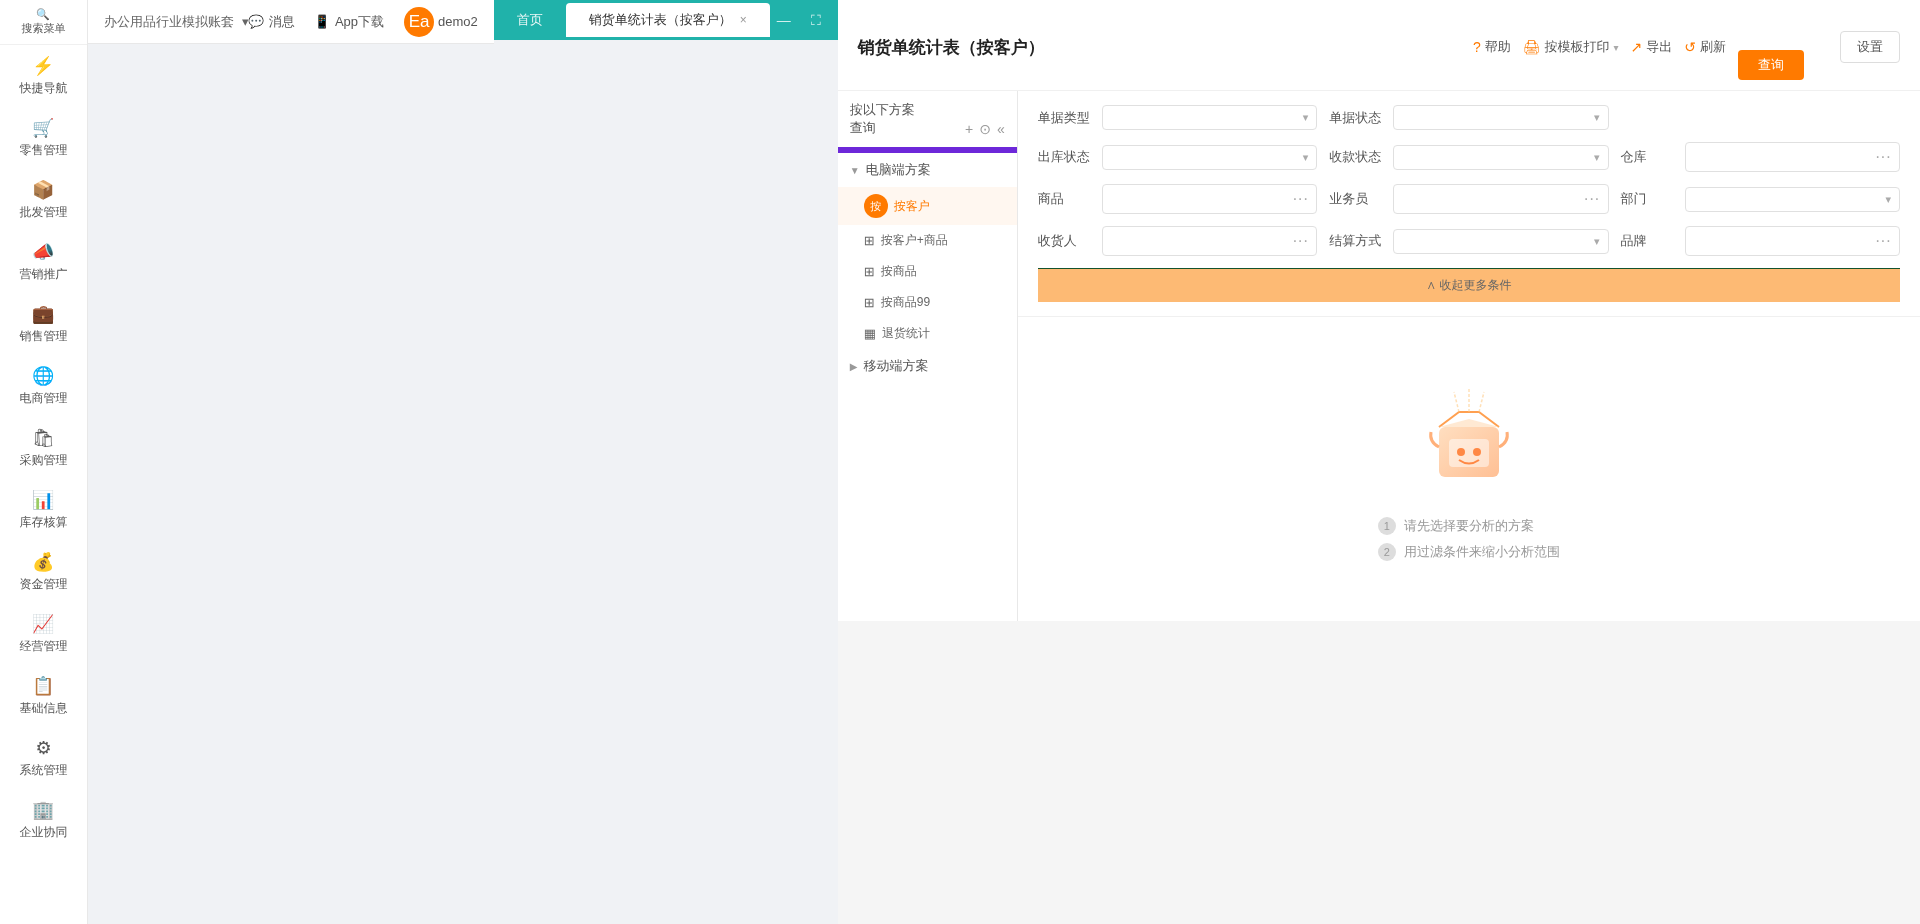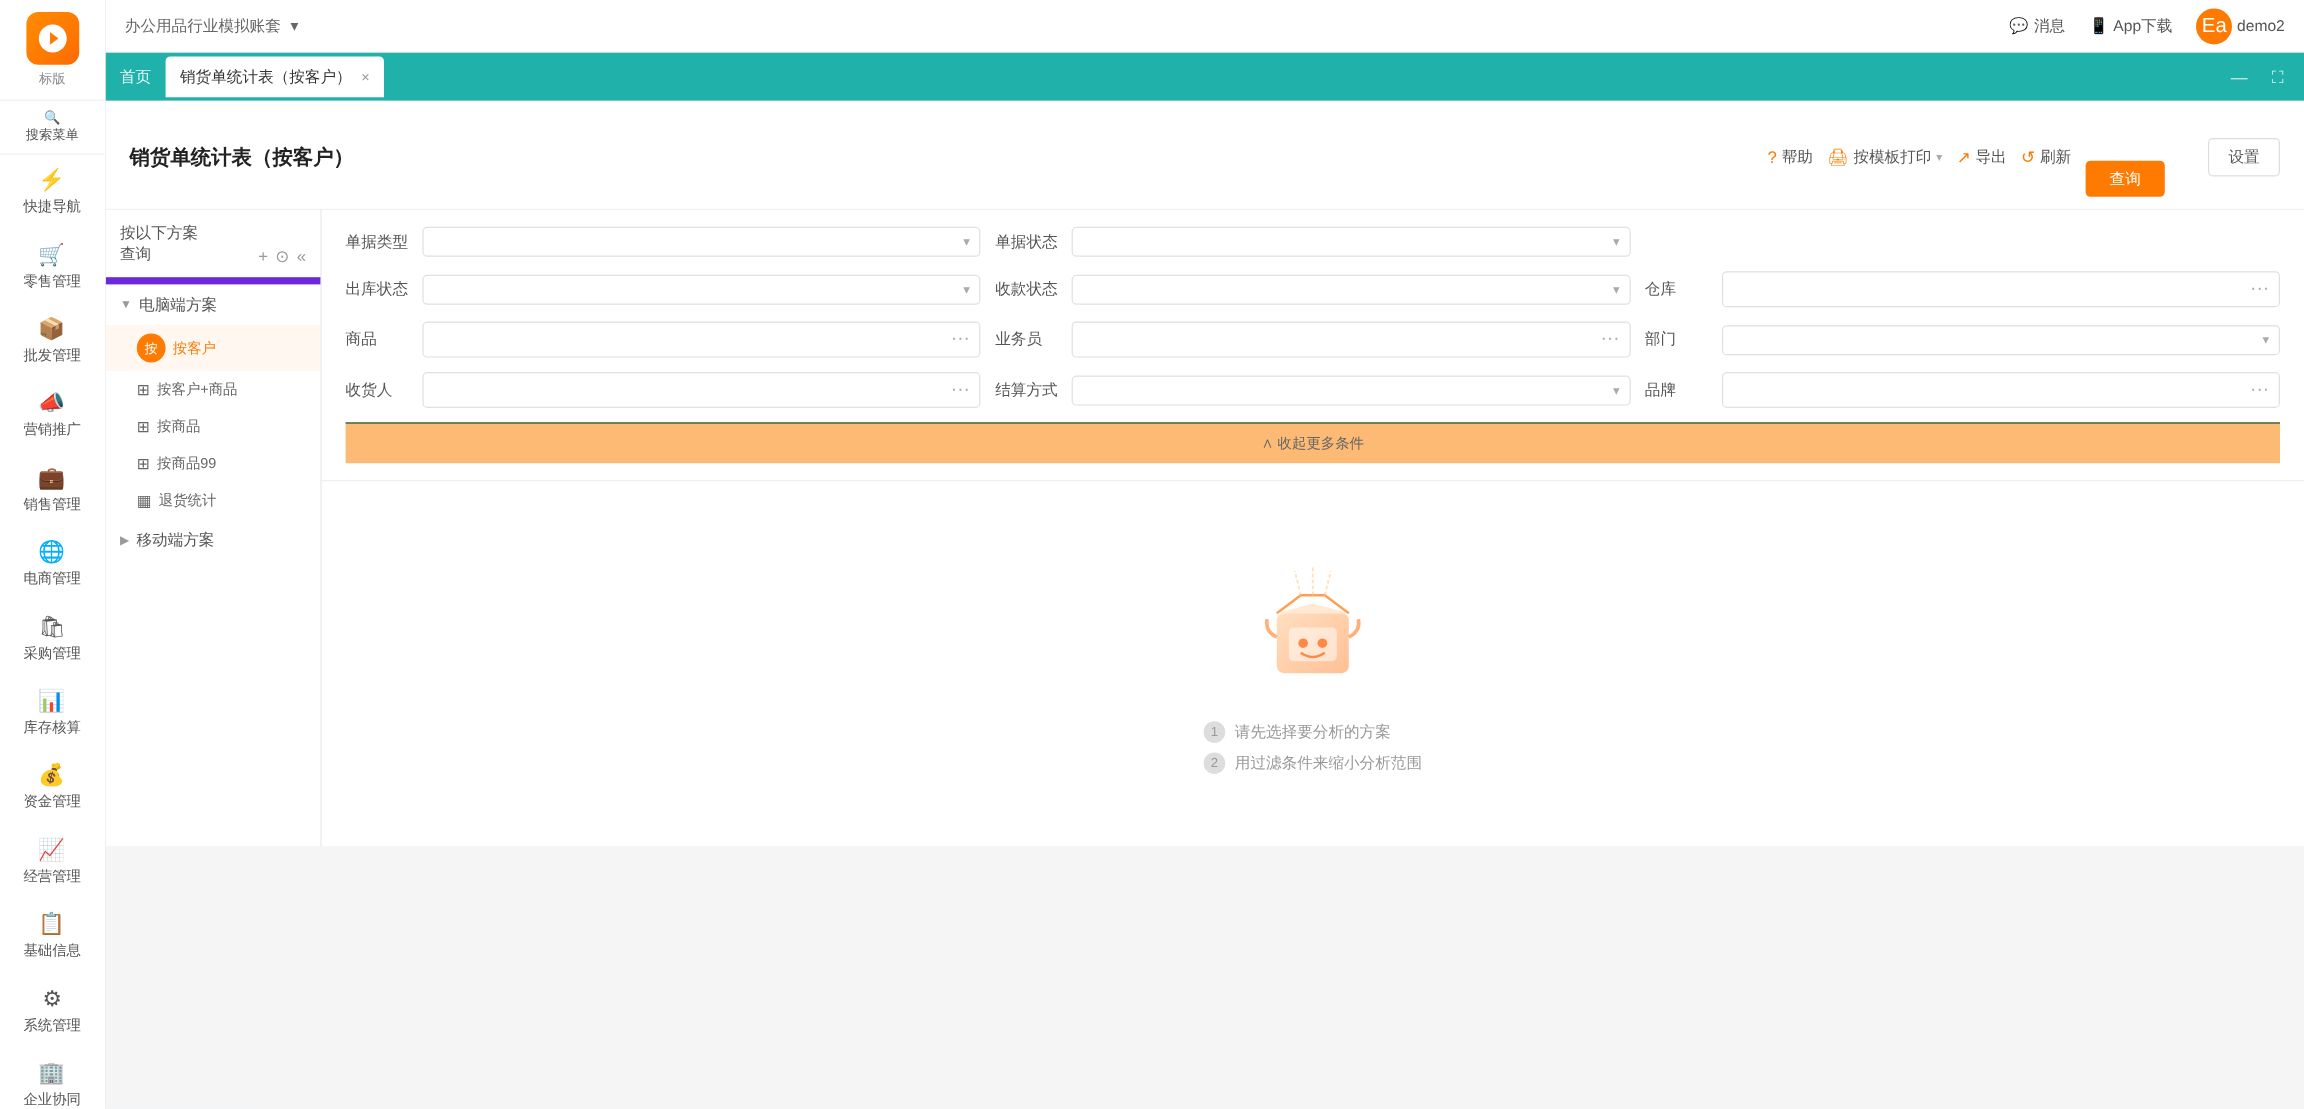--- a/index.html
+++ b/index.html
@@ -16,7 +16,7 @@
     .sidebar-search { width: 100%; padding: 8px 4px; display: flex; flex-direction: column; align-items: center; cursor: pointer; color: #555; font-size: 11px; border-bottom: 1px solid #f0f0f0; }
 
     
-    .main { flex: 1; display: flex; flex-direction: column; overflow: hidden; }
+    .main { flex: 1; display: flex; flex-direction: row; overflow: hidden; }
 
     
     .topbar { height: 44px; background: #fff; display: flex; align-items: center; justify-content: space-between; padding: 0 16px; border-bottom: 1px solid #e8e8e8; }

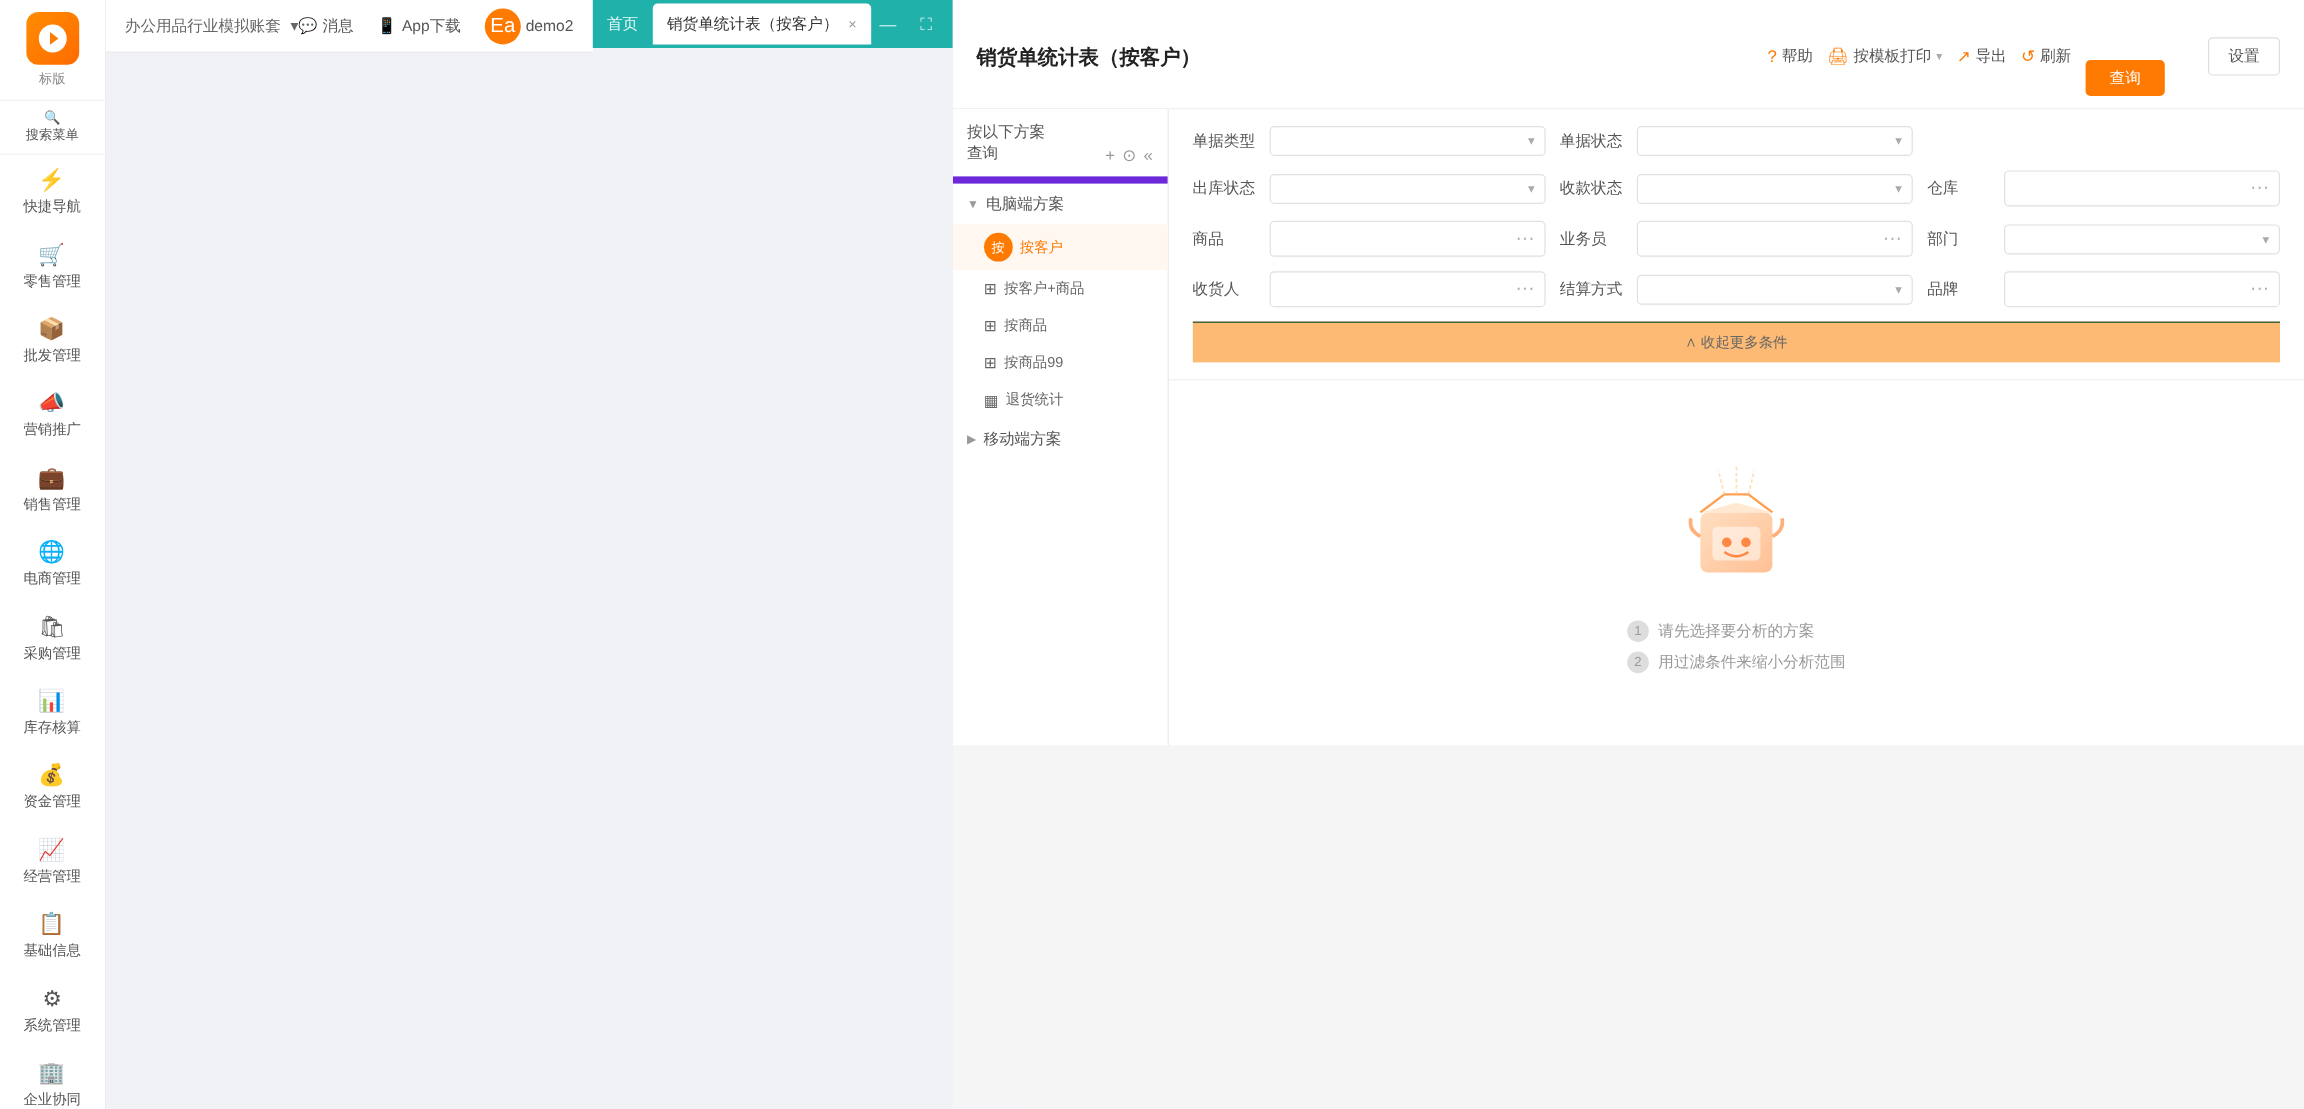--- a/index.html
+++ b/index.html
@@ -29,7 +29,7 @@
 
     
     .tabbar { height: 40px; background: #20b2aa; display: flex; align-items: center; padding: 0 0; }
-    .tab-item { height: 34px; display: flex; align-items: center; padding: 0 12px; font-size: 13px; color: rgba(255,255,255,0.8); cursor: pointer; }
+    .tab-item { height: 34px; display: flex; align-items: center; padding: 0 23px; font-size: 13px; color: rgba(255,255,255,0.8); cursor: pointer; }
     .tab-item.active { background: #fff; color: #333; border-radius: 4px 4px 0 0; }
     .tab-item .tab-close { margin-left: 8px; color: #999; font-size: 12px; cursor: pointer; }
     .tab-item.home { color: rgba(255,255,255,0.9); }

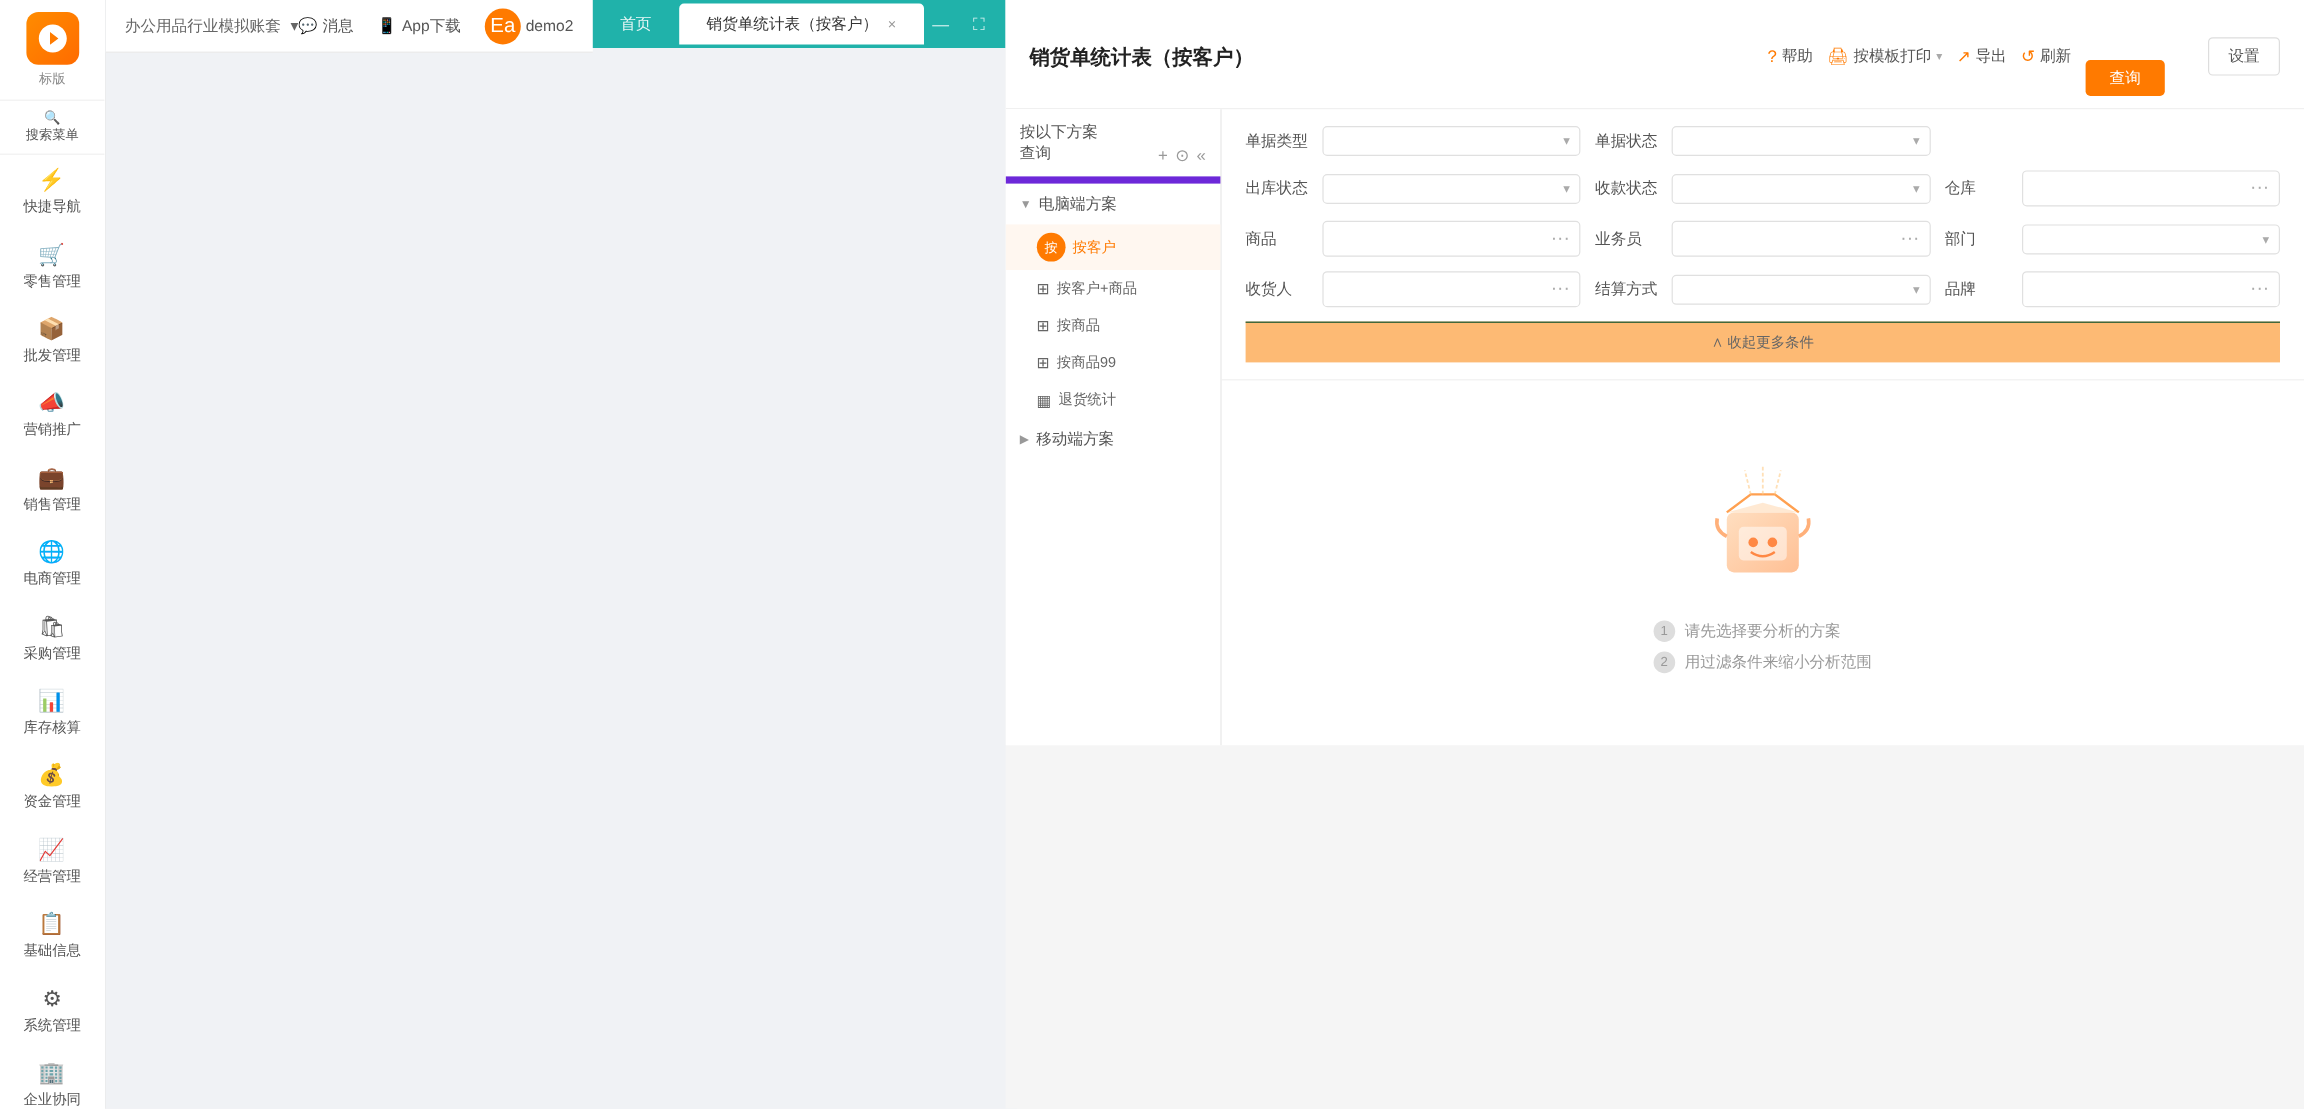--- a/index.html
+++ b/index.html
@@ -94,14 +94,6 @@
 <body>
 
 <div class="sidebar">
-  <div class="sidebar-logo">
-    <div class="logo-icon">
-      <svg viewBox="0 0 24 24">
-          <path d="M12 2C6.48 2 2 6.48 2 12s4.48 10 10 10 10-4.48 10-10S17.52 2 12 2zm-2 14.5v-9l6 4.5-6 4.5z"></path>
-        </svg>
-    </div>
-    <div class="logo-text">标版</div>
-  </div>
 
   <div class="sidebar-search">
     <div class="nav-icon">🔍</div>

